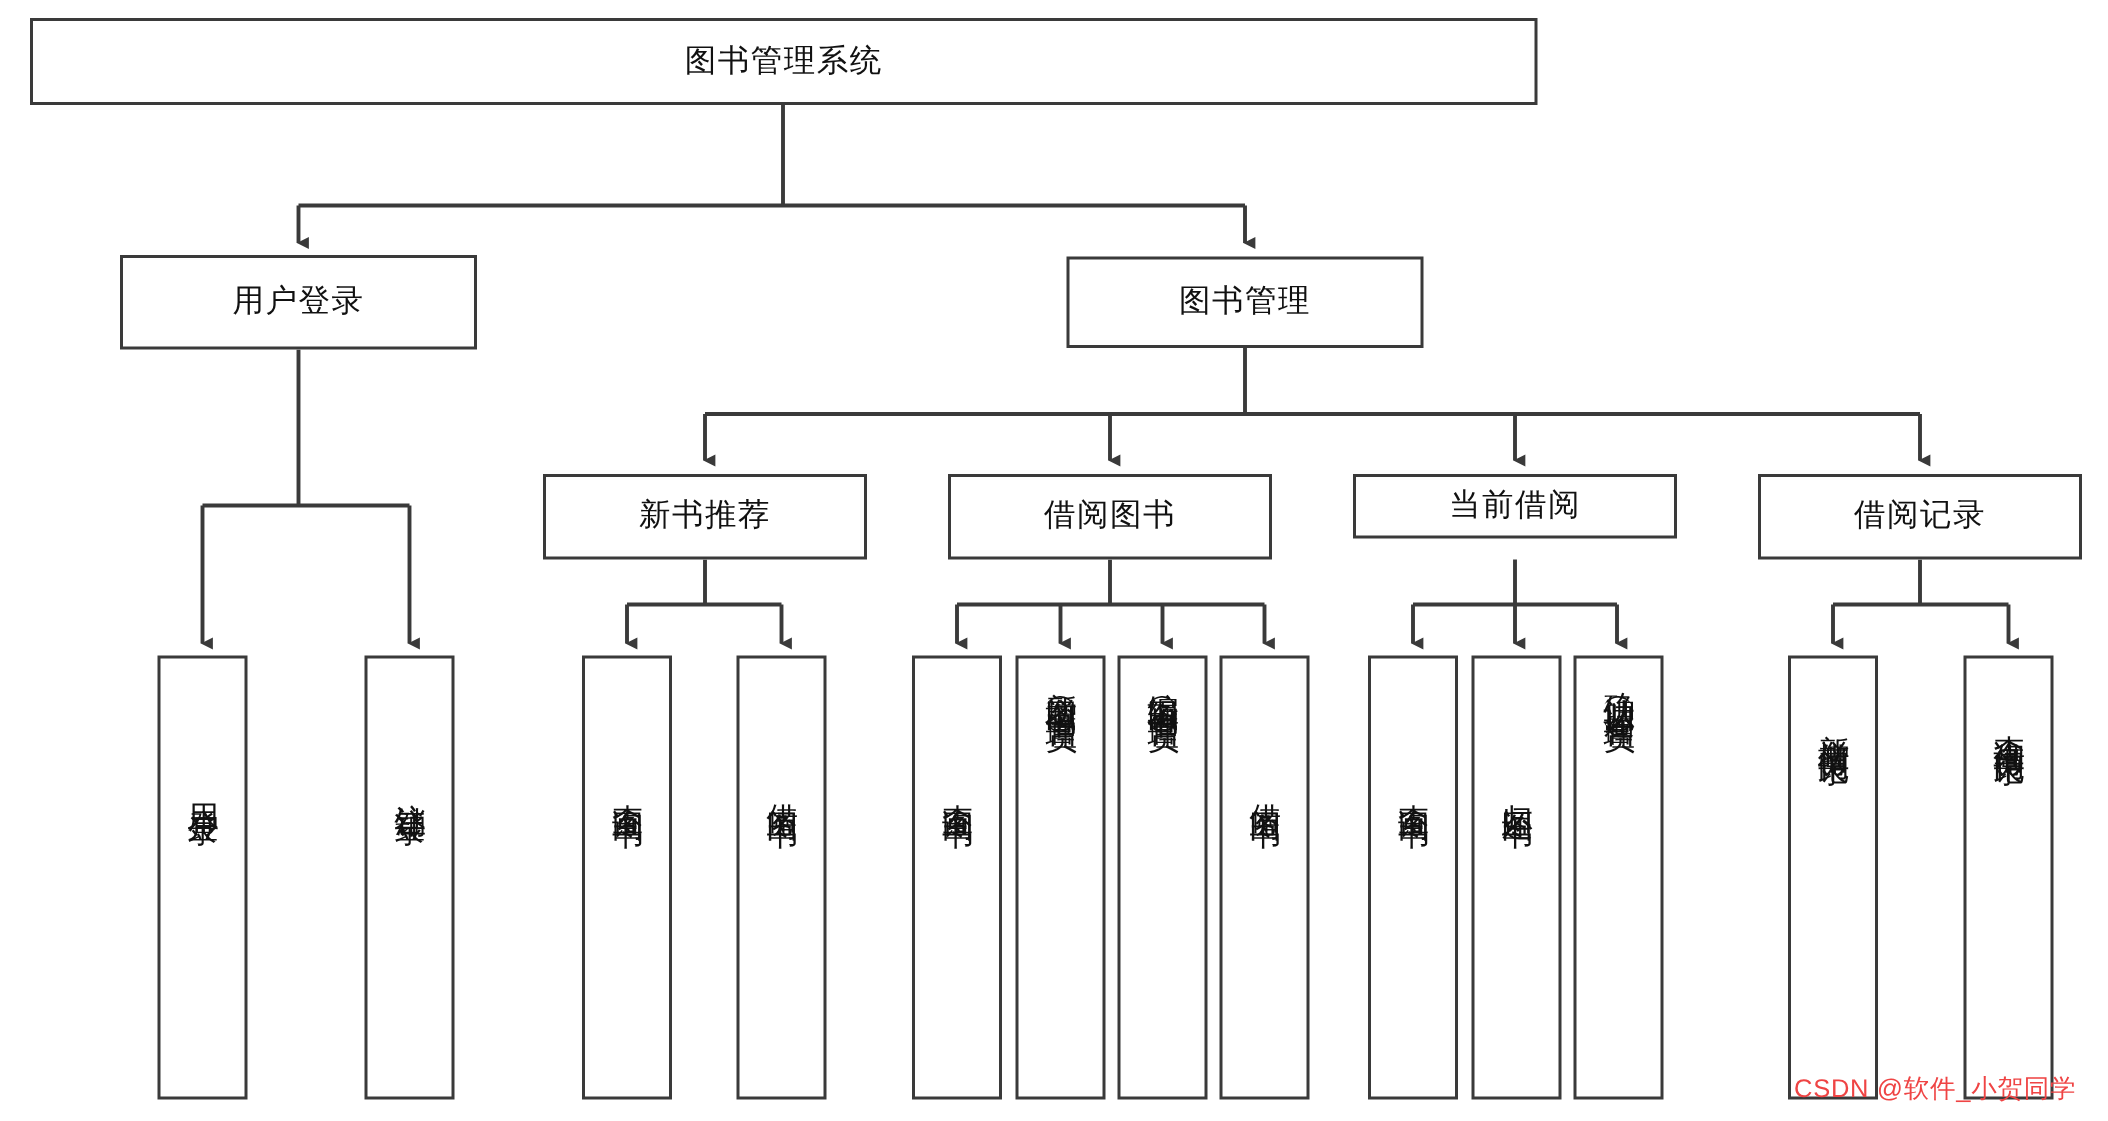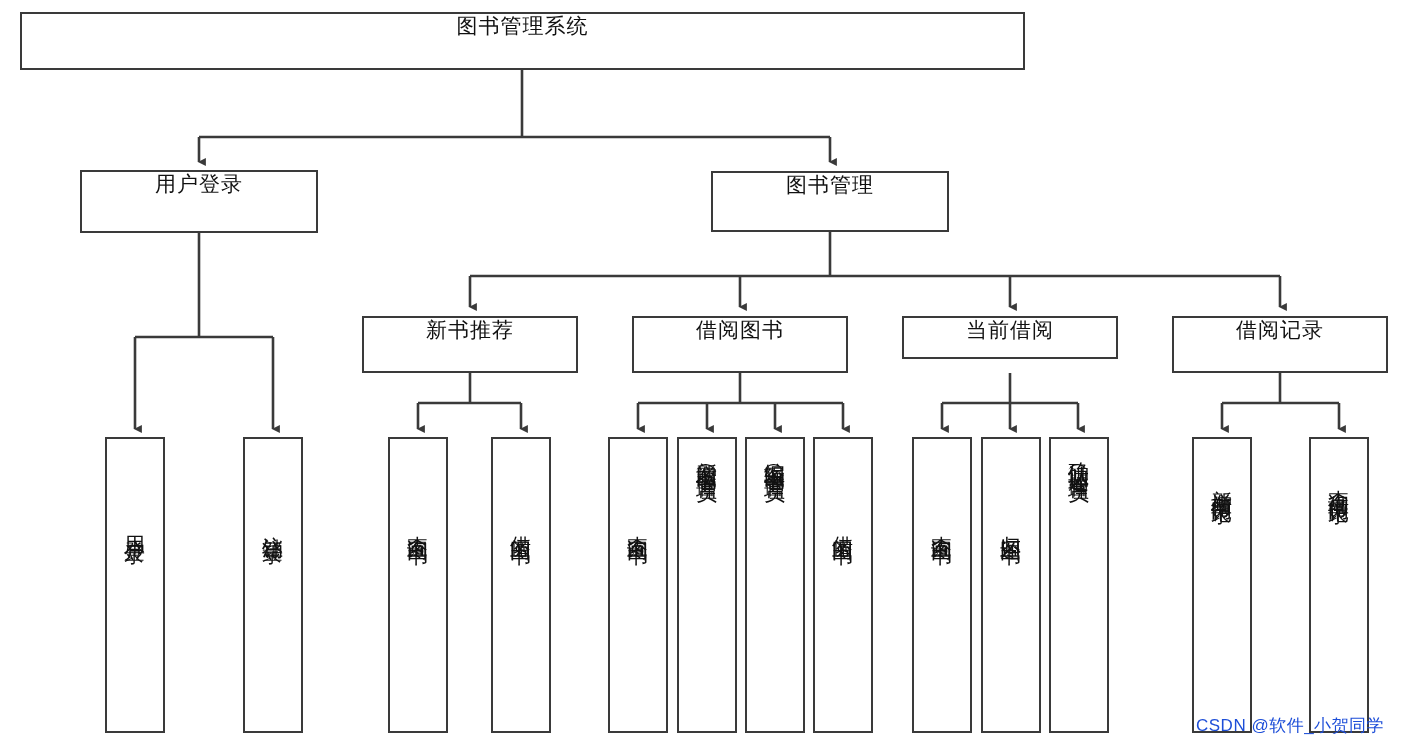--- a/index.html
+++ b/index.html
@@ -31,7 +31,7 @@
     background: #ffffff;
     border: 2px solid #3a3a3a;
     display: flex;
-    align-items: flex-start;
+    align-items: center;
     justify-content: center;
     color: #111111;
   }

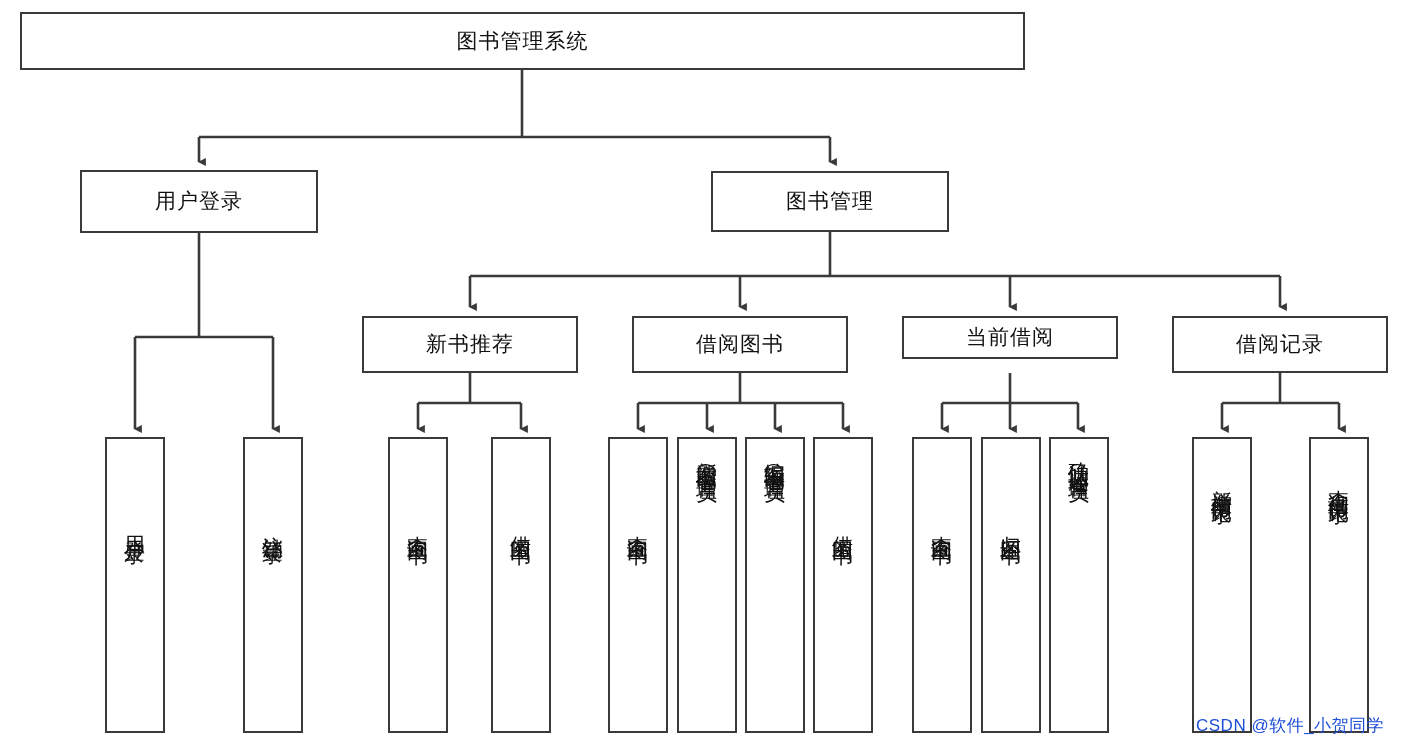--- a/index.html
+++ b/index.html
@@ -62,7 +62,7 @@
   }
   .watermark {
     position: absolute;
-    color: #1d4ed8;
+    color: #ef4444;
     font-size: 17px;
     white-space: nowrap;
     letter-spacing: 0.5px;

